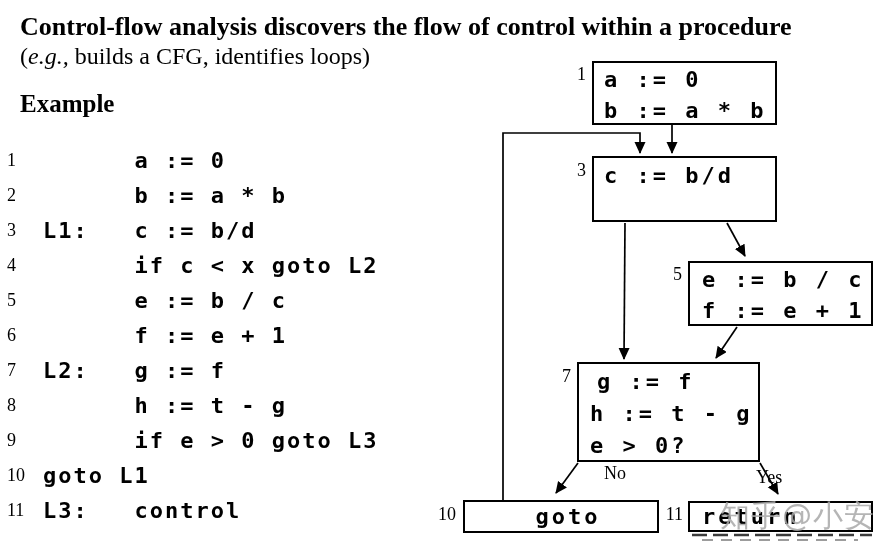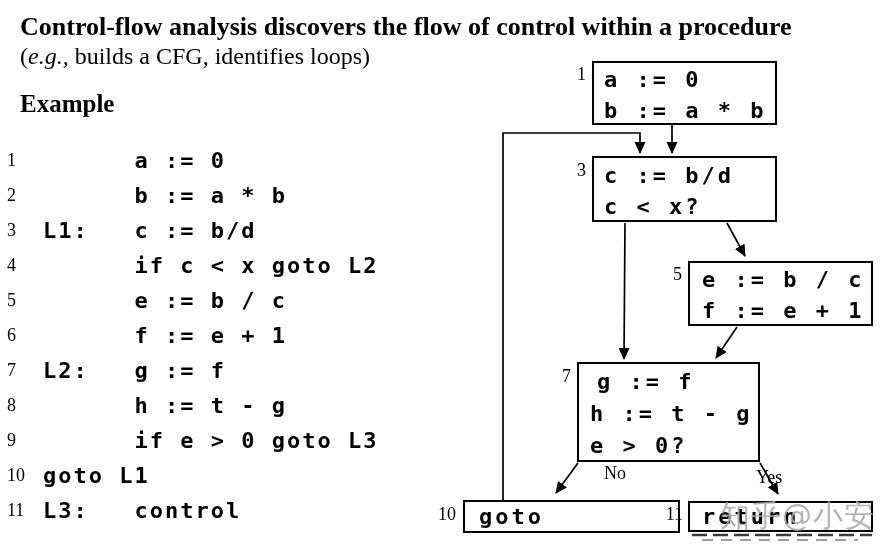--- a/index.html
+++ b/index.html
@@ -118,7 +118,6 @@
   </div>
   <div class="block" style="left:592px;top:156px;width:185px;height:66px;">
     <div class="bline" style="padding-top:2px;">c := b/d</div>
-    <div class="bline">c &lt; x?</div>
   </div>
   <div class="block" style="left:688px;top:261px;width:185px;height:65px;">
     <div class="bline" style="padding-top:1px;padding-left:12px;">e := b / c</div>

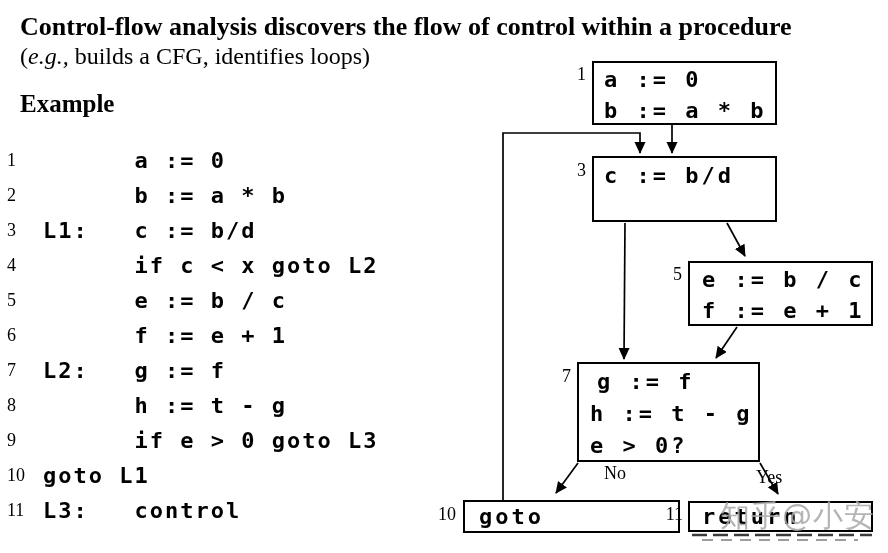--- a/index.html
+++ b/index.html
@@ -128,7 +128,7 @@
     <div class="bline" style="padding-left:11px;">h := t - g</div>
     <div class="bline" style="padding-left:11px;">e &gt; 0?</div>
   </div>
-  <div class="block bsingle" style="left:463px;top:500px;width:217px;height:33px;">
+  <div class="block bsingle" style="left:463px;top:500px;width:196px;height:33px;text-align:center;">
     <div class="bline" style="padding-top:1px;padding-left:14px;">goto</div>
   </div>
   <div class="block bsingle" style="left:688px;top:501px;width:185px;height:31px;">

